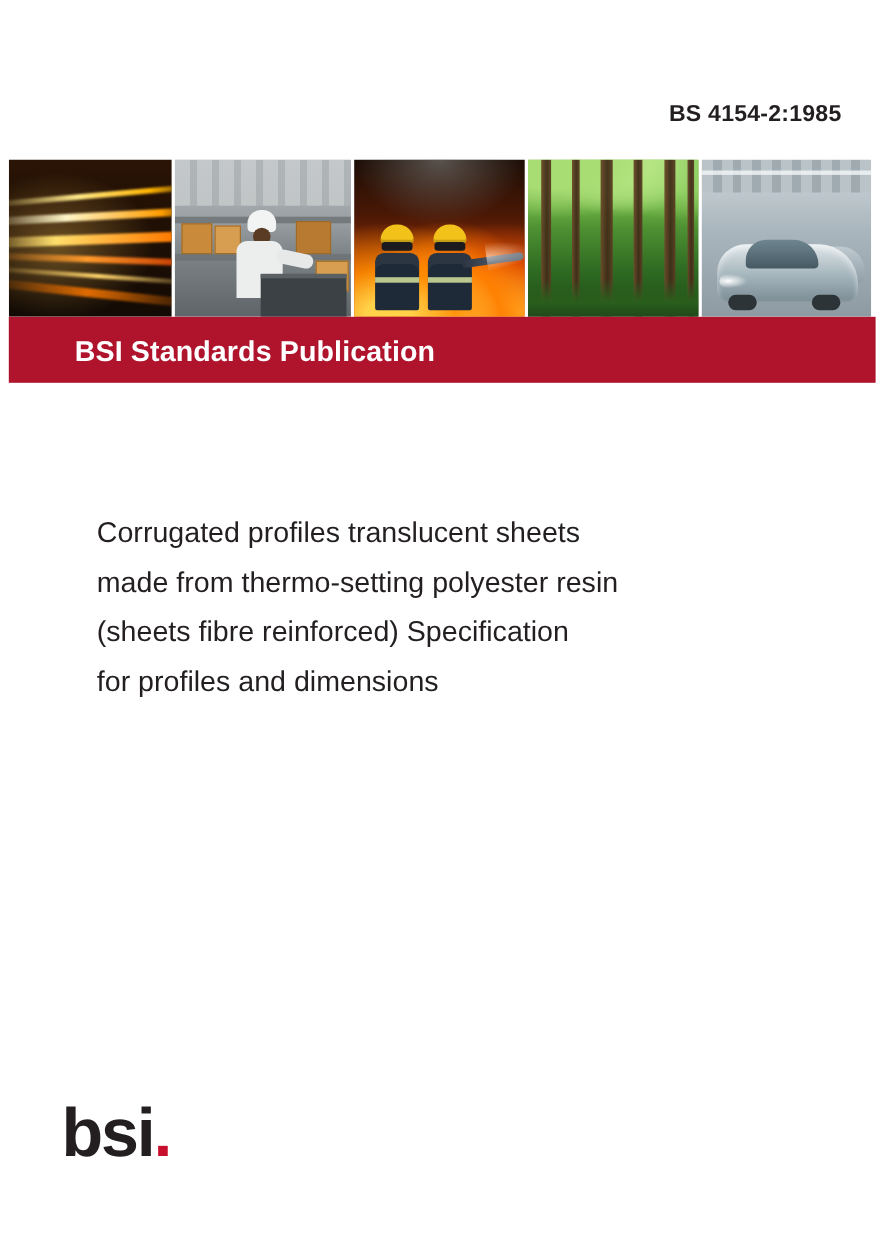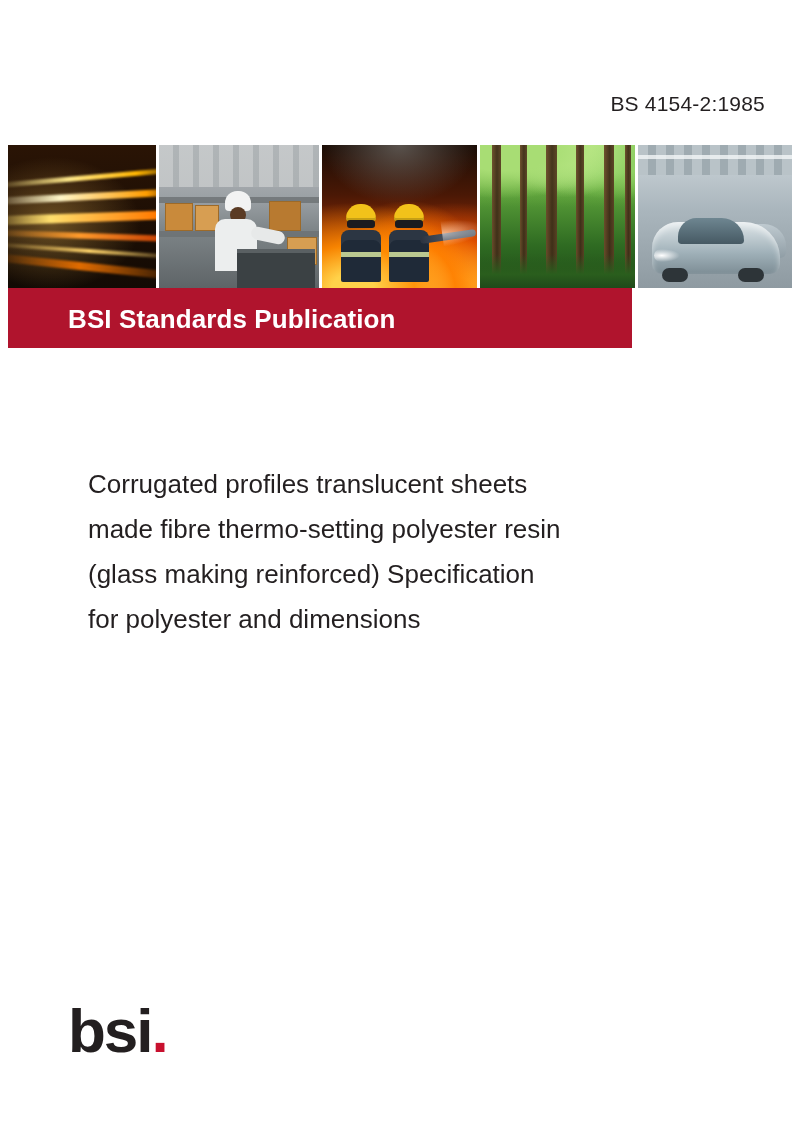--- a/index.html
+++ b/index.html
@@ -29,7 +29,7 @@
     right: 35px;
     top: 92px;
     font-size: 21px;
-    font-weight: normal;
+    font-weight: bold;
     color: #231f20;
     letter-spacing: 0.2px;
   }

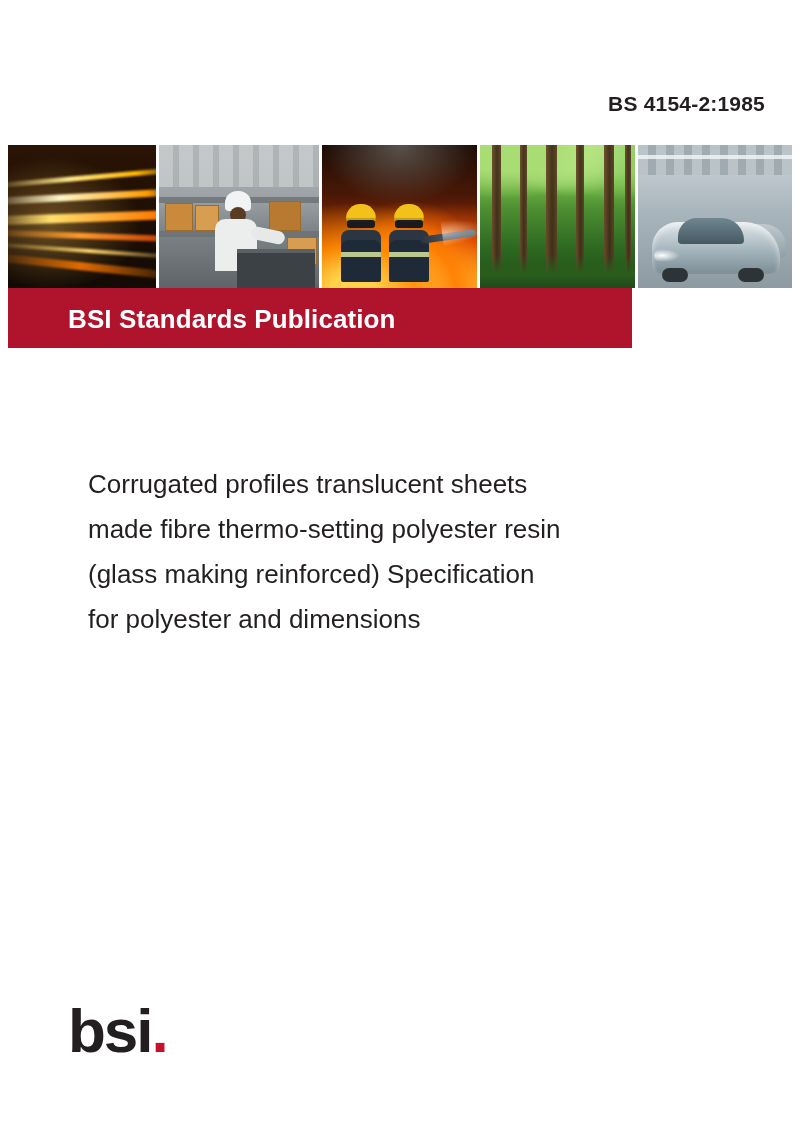--- a/index.html
+++ b/index.html
@@ -238,7 +238,7 @@
     position: absolute;
     left: 8px;
     top: 288px;
-    width: 624px;
+    width: 788px;
     height: 60px;
     background: #b0142d;
   }

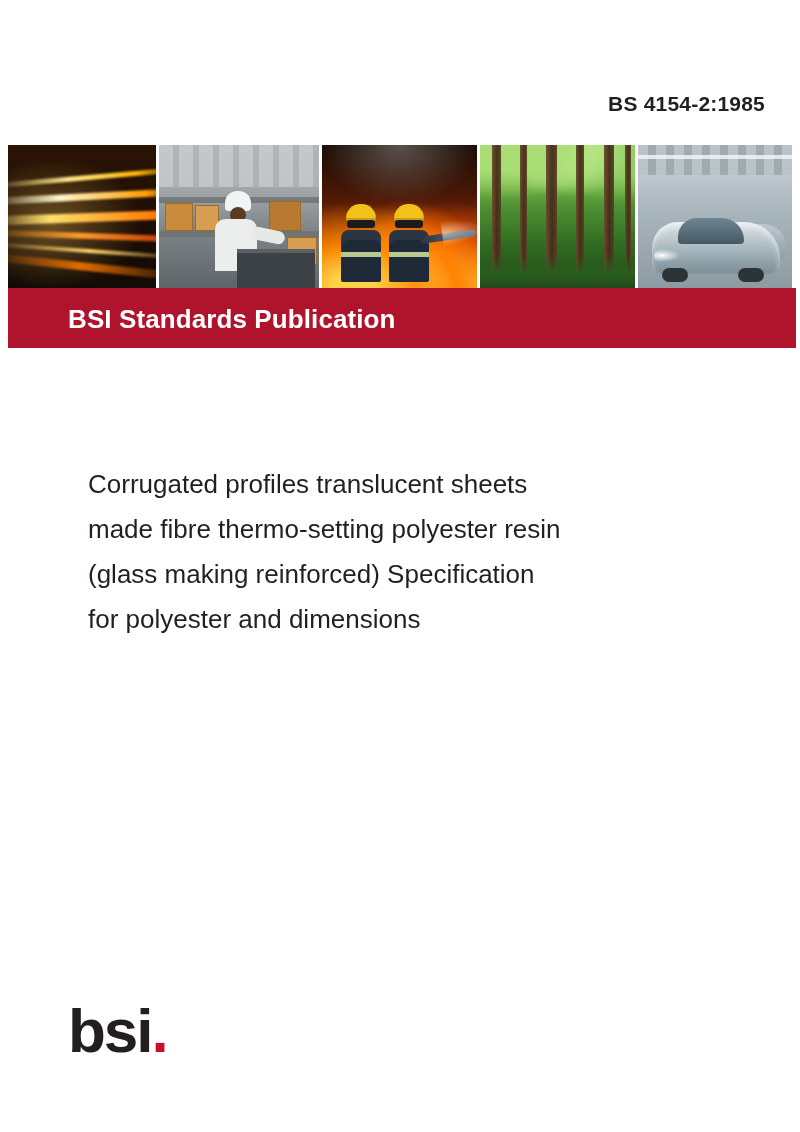--- a/index.html
+++ b/index.html
@@ -374,7 +374,7 @@
 
   <div class="doc-title">
     <span class="line">Corrugated profiles translucent sheets</span>
-    <span class="line">made fibre thermo-setting polyester resin</span>
+    <span class="line">made from thermo-setting polyester resin</span>
     <span class="line">(glass making reinforced) Specification</span>
     <span class="line">for polyester and dimensions</span>
   </div>

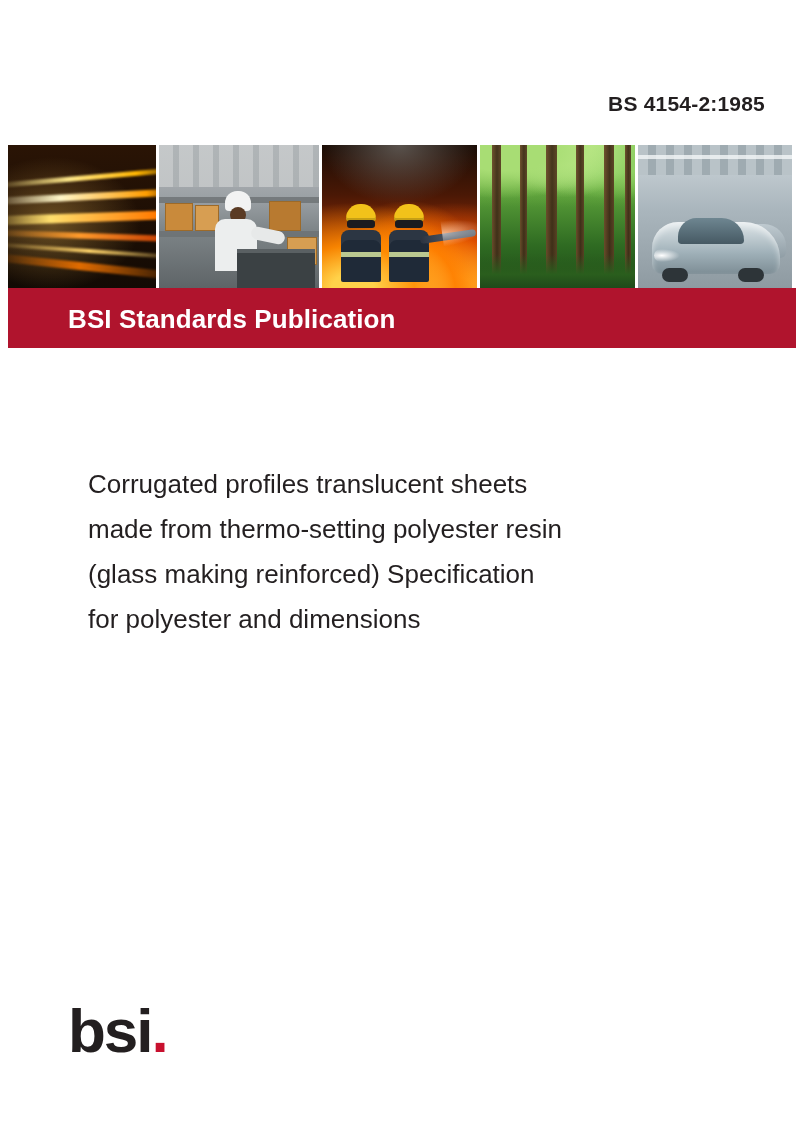--- a/index.html
+++ b/index.html
@@ -375,7 +375,7 @@
   <div class="doc-title">
     <span class="line">Corrugated profiles translucent sheets</span>
     <span class="line">made from thermo-setting polyester resin</span>
-    <span class="line">(glass making reinforced) Specification</span>
+    <span class="line">(sheets fibre reinforced) Specification</span>
     <span class="line">for polyester and dimensions</span>
   </div>
 

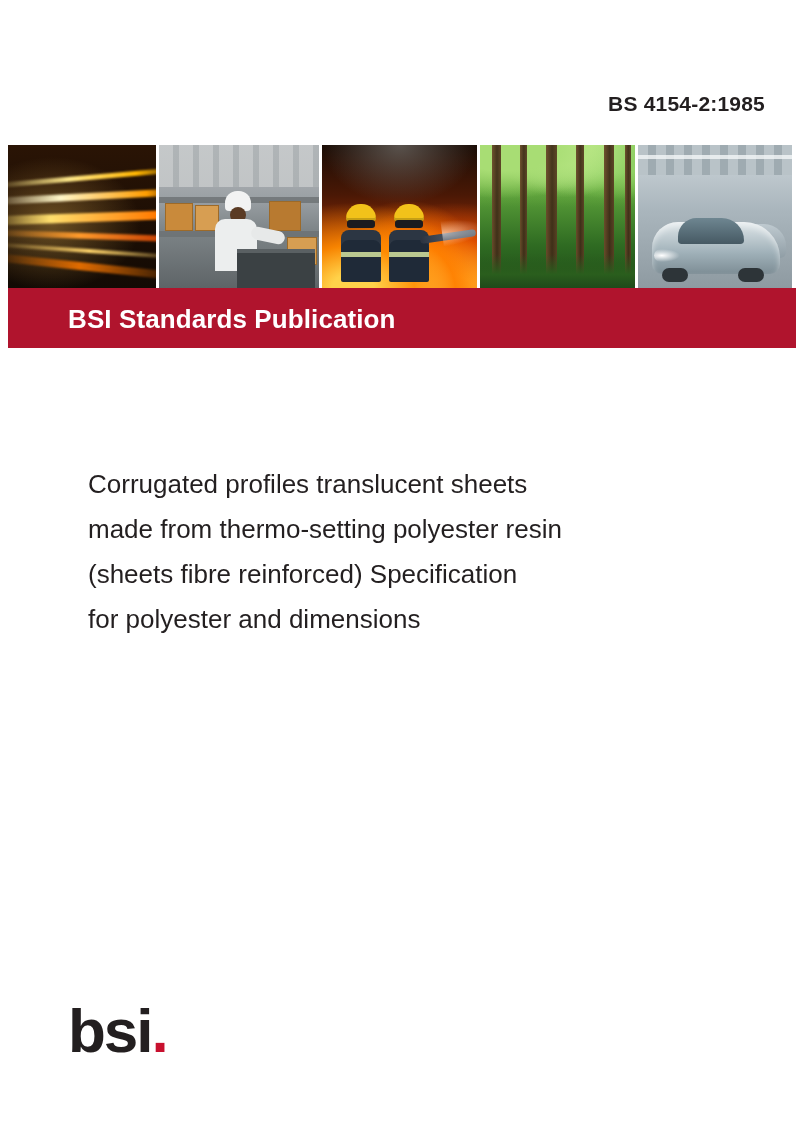--- a/index.html
+++ b/index.html
@@ -376,7 +376,7 @@
     <span class="line">Corrugated profiles translucent sheets</span>
     <span class="line">made from thermo-setting polyester resin</span>
     <span class="line">(sheets fibre reinforced) Specification</span>
-    <span class="line">for polyester and dimensions</span>
+    <span class="line">for profiles and dimensions</span>
   </div>
 
   <div class="bsi-logo"><span>bsi</span><span class="dot">.</span></div>

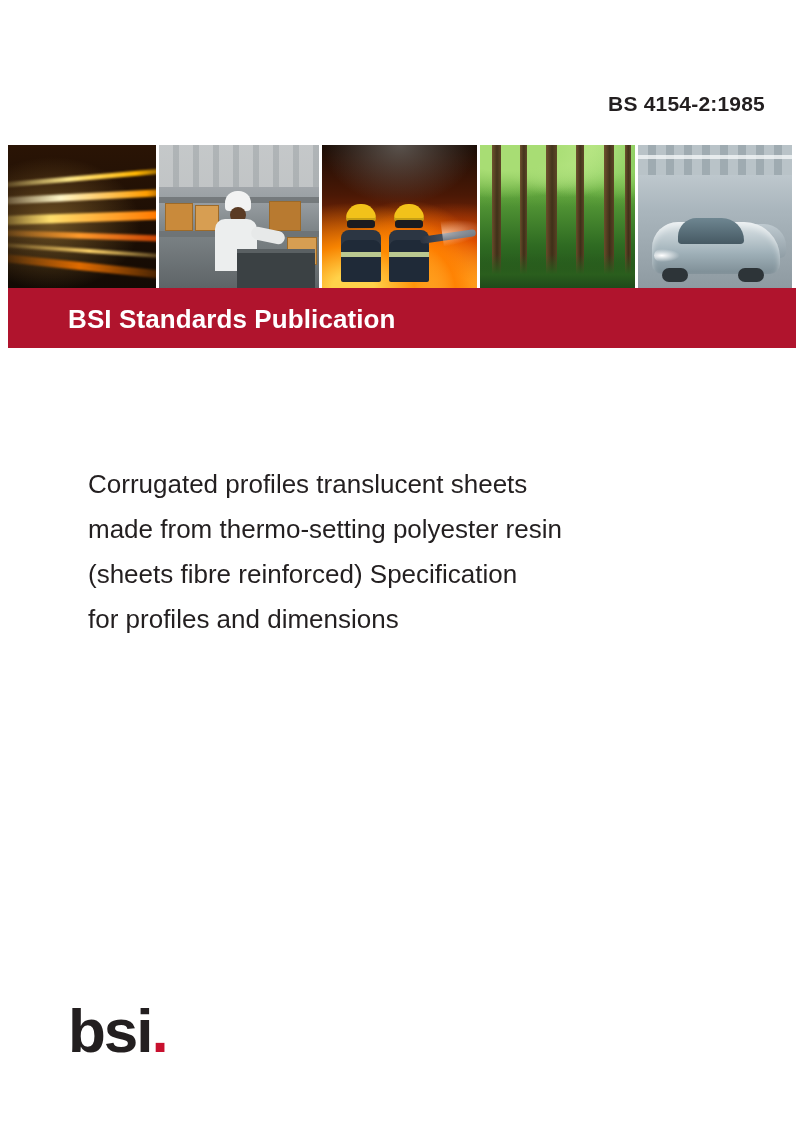--- a/index.html
+++ b/index.html
@@ -268,7 +268,7 @@
   
   .bsi-logo {
     position: absolute;
-    left: 68px;
+    left: 56px;
     top: 1000px;
     font-size: 62px;
     font-weight: bold;

